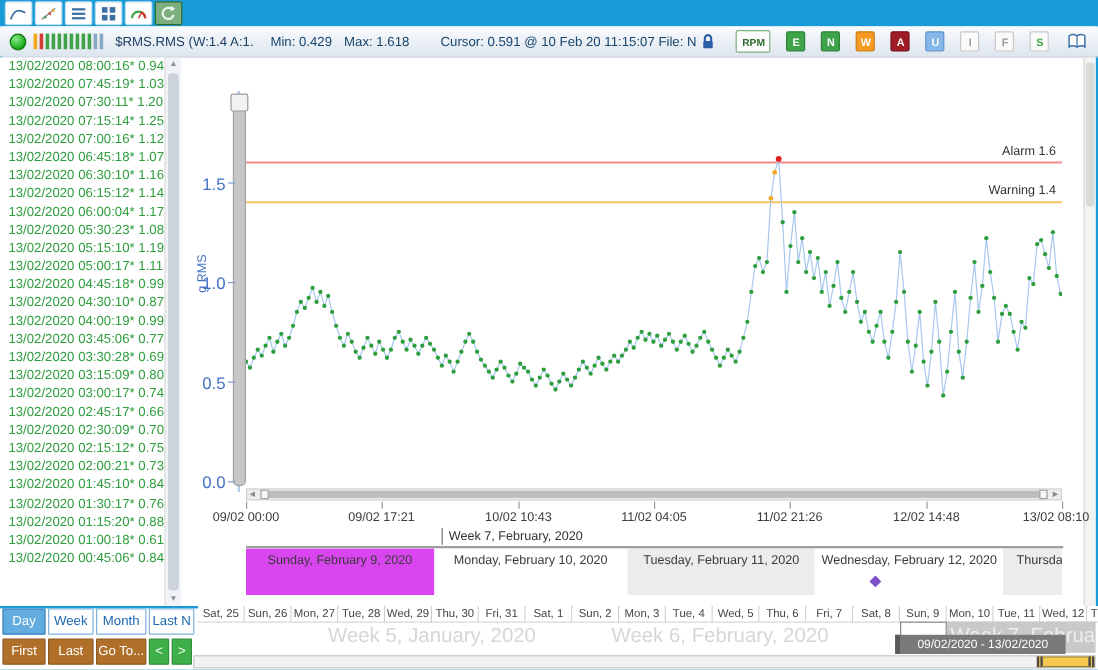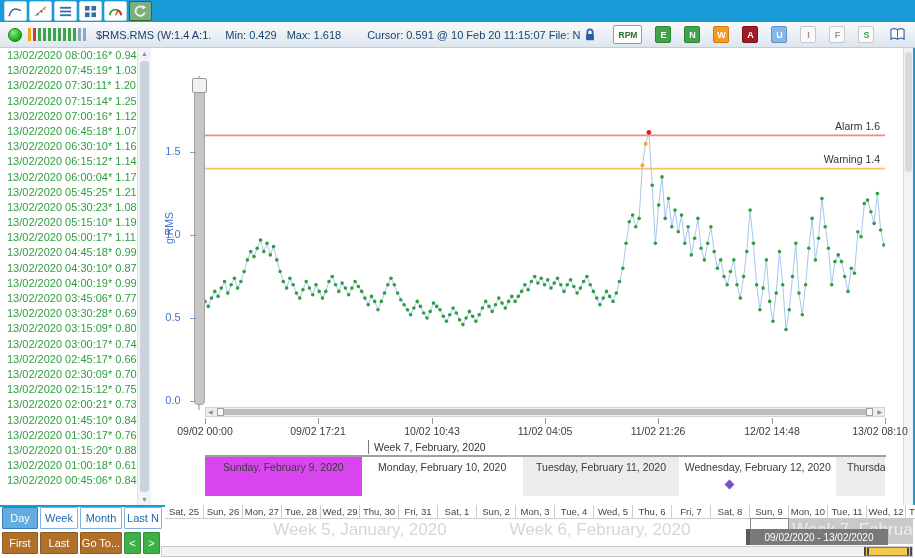--- a/index.html
+++ b/index.html
@@ -37,7 +37,7 @@
   .lscroll .arr{position:absolute;left:0;width:100%;text-align:center;font-size:7px;color:#8a93a2}
   .lscroll .thumb{position:absolute;left:2px;width:9px;top:13px;bottom:13px;background:#cdd3dc;border-radius:3px}
   
-  .ylab{position:absolute;font-size:11px;color:#4472c4;width:30px;text-align:center}
+  .ylab{position:absolute;font-size:14px;color:#4472c4;width:30px;text-align:right}
   .ytick{position:absolute;width:6px;height:1px;background:#7f9fd4}
   .yaxis-title{position:absolute;left:147px;top:222px;width:44px;text-align:center;font-size:10.5px;color:#4472c4;
                transform:rotate(-90deg)}

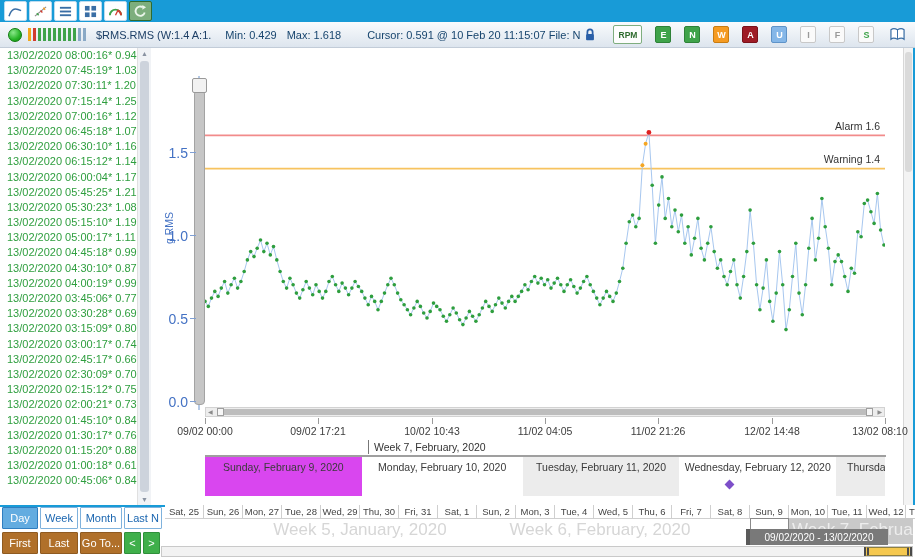--- a/index.html
+++ b/index.html
@@ -258,10 +258,6 @@
       <div class="lrow">
         <span>13/02/2020 06:00:04</span>
         <span>* 1.17</span>
-      </div>
-      <div class="lrow">
-        <span>13/02/2020 05:45:25</span>
-        <span>* 1.21</span>
       </div>
       <div class="lrow">
         <span>13/02/2020 05:30:23</span>

